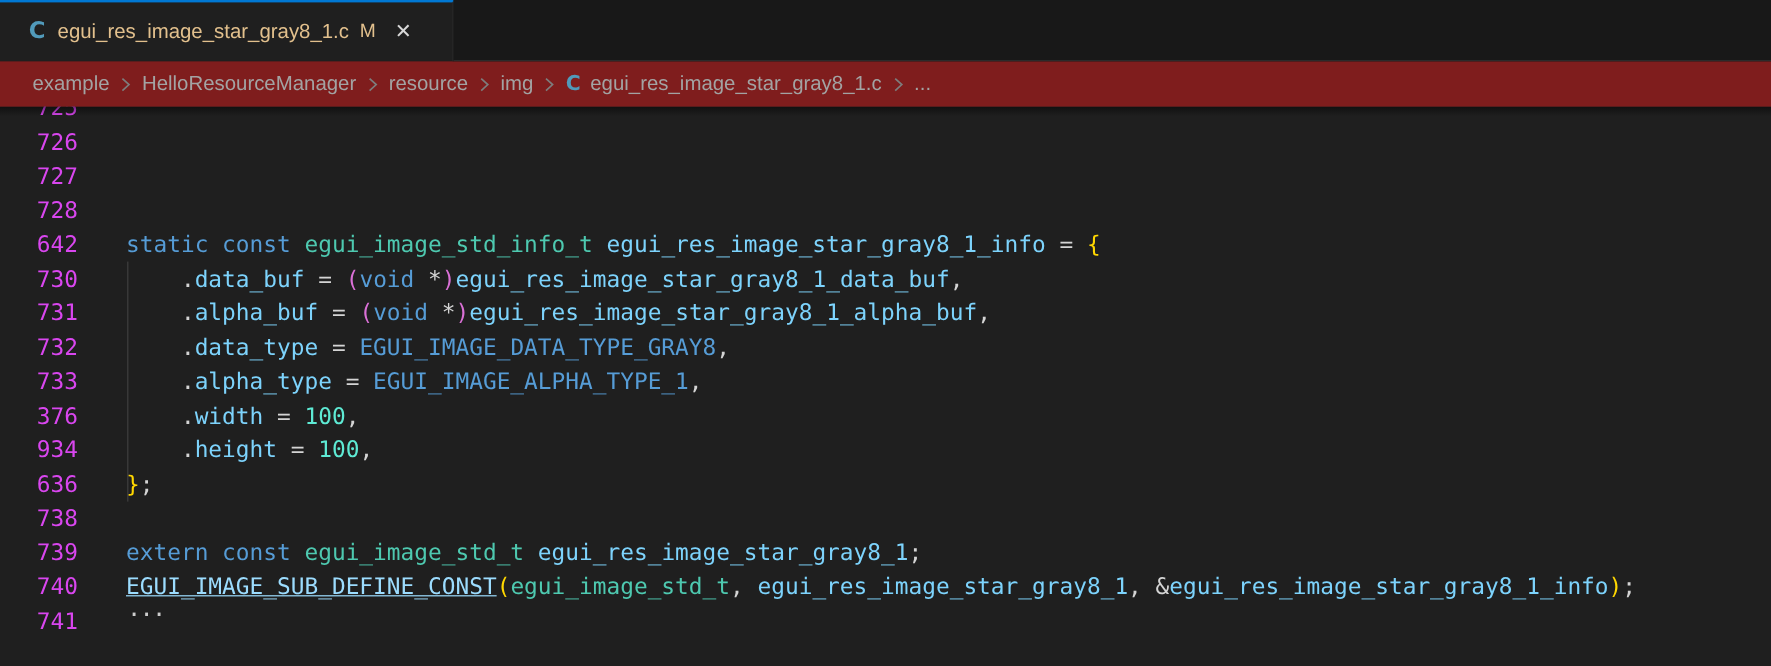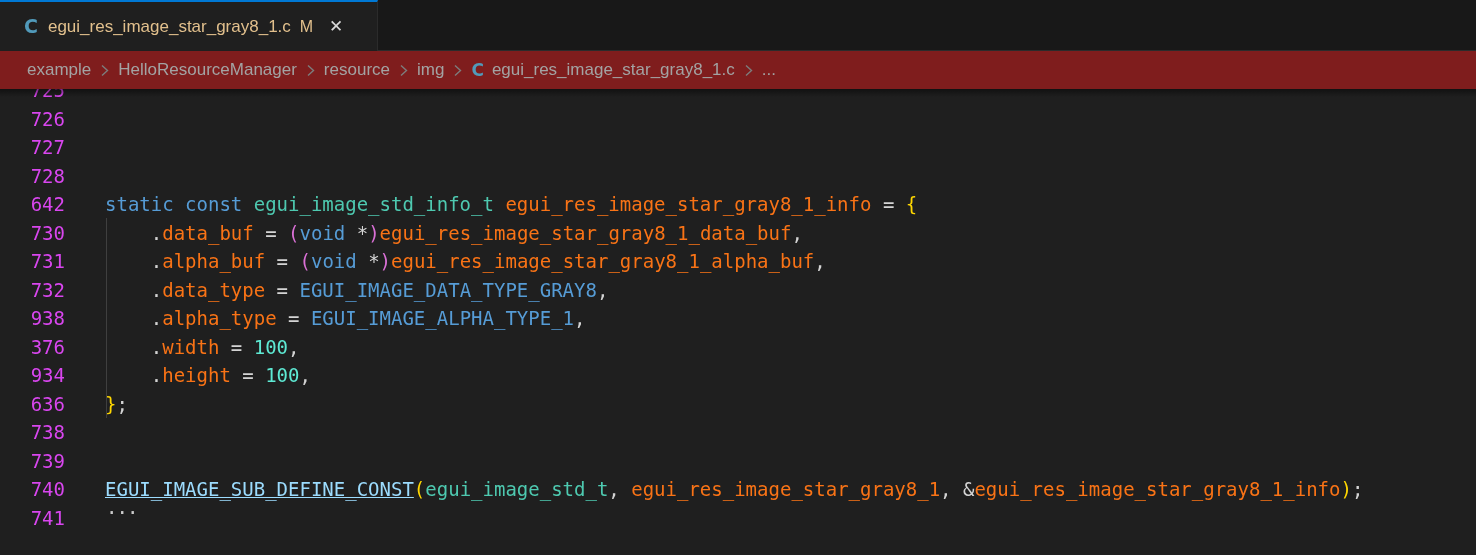--- a/index.html
+++ b/index.html
@@ -48,7 +48,7 @@
   .code{margin-left:40px}
   .tk-kw{color:#569cd6}
   .tk-type{color:#4ec9b0}
-  .tk-var{color:#f97316}
+  .tk-var{color:#7dd3fc}
   .tk-enum{color:#569cd6}
   .tk-num{color:#5eead4}
   .tk-punc{color:#d4d4d4}

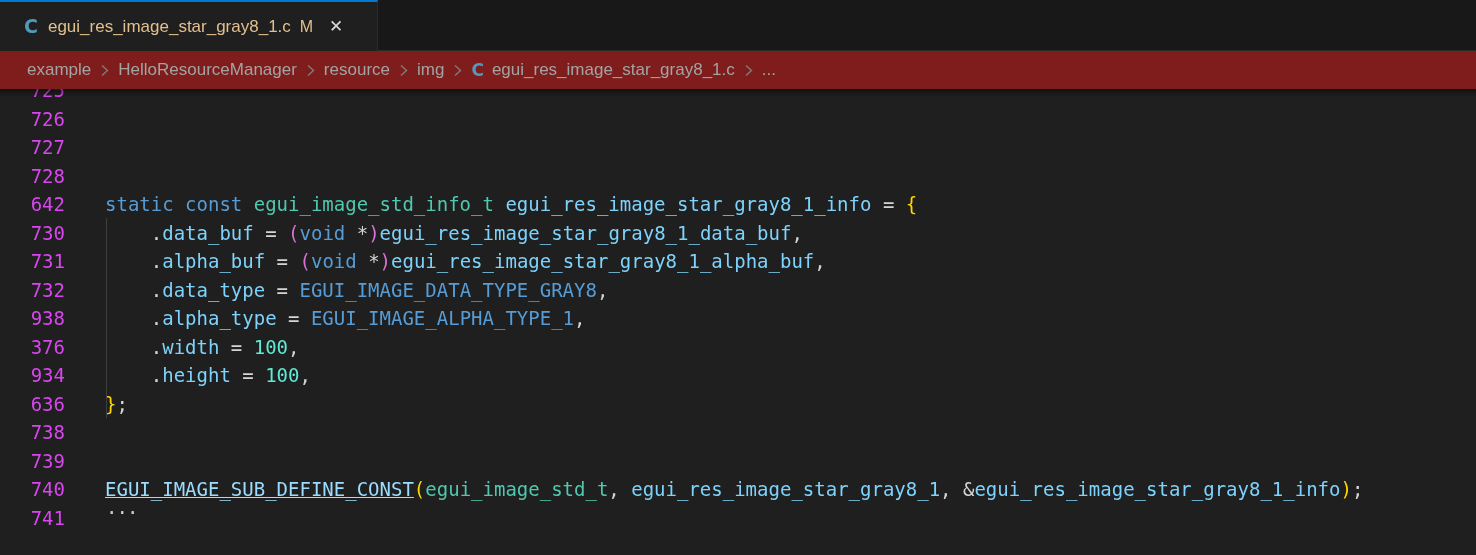--- a/index.html
+++ b/index.html
@@ -125,7 +125,7 @@
       <div class="line"><div class="ln">730</div><div class="code"><span class="tk-punc">    .</span><span class="tk-var">data_buf</span><span class="tk-punc"> = </span><span class="tk-b2">(</span><span class="tk-kw">void</span><span class="tk-punc"> *</span><span class="tk-b2">)</span><span class="tk-var">egui_res_image_star_gray8_1_data_buf</span><span class="tk-punc">,</span></div></div>
       <div class="line"><div class="ln">731</div><div class="code"><span class="tk-punc">    .</span><span class="tk-var">alpha_buf</span><span class="tk-punc"> = </span><span class="tk-b2">(</span><span class="tk-kw">void</span><span class="tk-punc"> *</span><span class="tk-b2">)</span><span class="tk-var">egui_res_image_star_gray8_1_alpha_buf</span><span class="tk-punc">,</span></div></div>
       <div class="line"><div class="ln">732</div><div class="code"><span class="tk-punc">    .</span><span class="tk-var">data_type</span><span class="tk-punc"> = </span><span class="tk-enum">EGUI_IMAGE_DATA_TYPE_GRAY8</span><span class="tk-punc">,</span></div></div>
-      <div class="line"><div class="ln">938</div><div class="code"><span class="tk-punc">    .</span><span class="tk-var">alpha_type</span><span class="tk-punc"> = </span><span class="tk-enum">EGUI_IMAGE_ALPHA_TYPE_1</span><span class="tk-punc">,</span></div></div>
+      <div class="line"><div class="ln">733</div><div class="code"><span class="tk-punc">    .</span><span class="tk-var">alpha_type</span><span class="tk-punc"> = </span><span class="tk-enum">EGUI_IMAGE_ALPHA_TYPE_1</span><span class="tk-punc">,</span></div></div>
       <div class="line"><div class="ln">376</div><div class="code"><span class="tk-punc">    .</span><span class="tk-var">width</span><span class="tk-punc"> = </span><span class="tk-num">100</span><span class="tk-punc">,</span></div></div>
       <div class="line"><div class="ln">934</div><div class="code"><span class="tk-punc">    .</span><span class="tk-var">height</span><span class="tk-punc"> = </span><span class="tk-num">100</span><span class="tk-punc">,</span></div></div>
       <div class="line"><div class="ln">636</div><div class="code"><span class="tk-b1">}</span><span class="tk-punc">;</span></div></div>

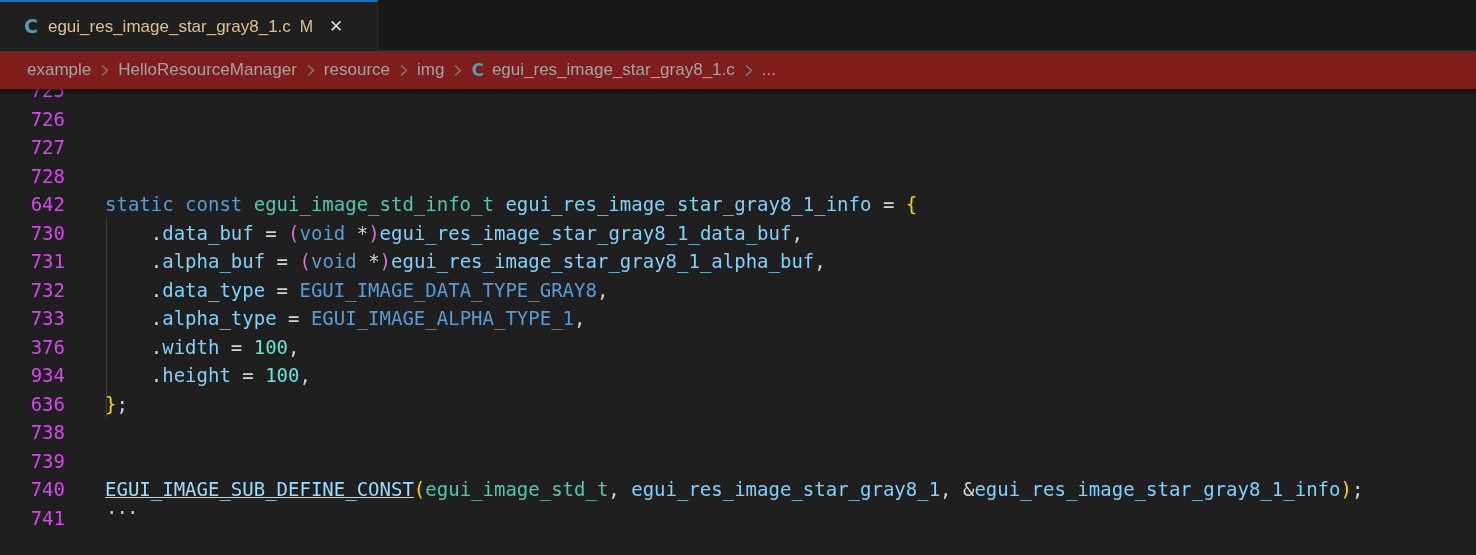--- a/index.html
+++ b/index.html
@@ -130,7 +130,7 @@
       <div class="line"><div class="ln">934</div><div class="code"><span class="tk-punc">    .</span><span class="tk-var">height</span><span class="tk-punc"> = </span><span class="tk-num">100</span><span class="tk-punc">,</span></div></div>
       <div class="line"><div class="ln">636</div><div class="code"><span class="tk-b1">}</span><span class="tk-punc">;</span></div></div>
       <div class="line"><div class="ln">738</div><div class="code"></div></div>
-      <div class="line"><div class="ln">739</div></div>
+      <div class="line"><div class="ln">739</div><div class="code"><span class="tk-kw">extern const </span><span class="tk-type">egui_image_std_t</span><span class="tk-punc"> </span><span class="tk-var">egui_res_image_star_gray8_1</span><span class="tk-punc">;</span></div></div>
       <div class="line"><div class="ln">740</div><div class="code"><span class="tk-macro">EGUI_IMAGE_SUB_DEFINE_CONST<span class="hint-dots">...</span></span><span class="tk-b1">(</span><span class="tk-type">egui_image_std_t</span><span class="tk-punc">, </span><span class="tk-var">egui_res_image_star_gray8_1</span><span class="tk-punc">, &amp;</span><span class="tk-var">egui_res_image_star_gray8_1_info</span><span class="tk-b1">)</span><span class="tk-punc">;</span></div></div>
       <div class="line"><div class="ln">741</div><div class="code"></div></div>
     </div>

